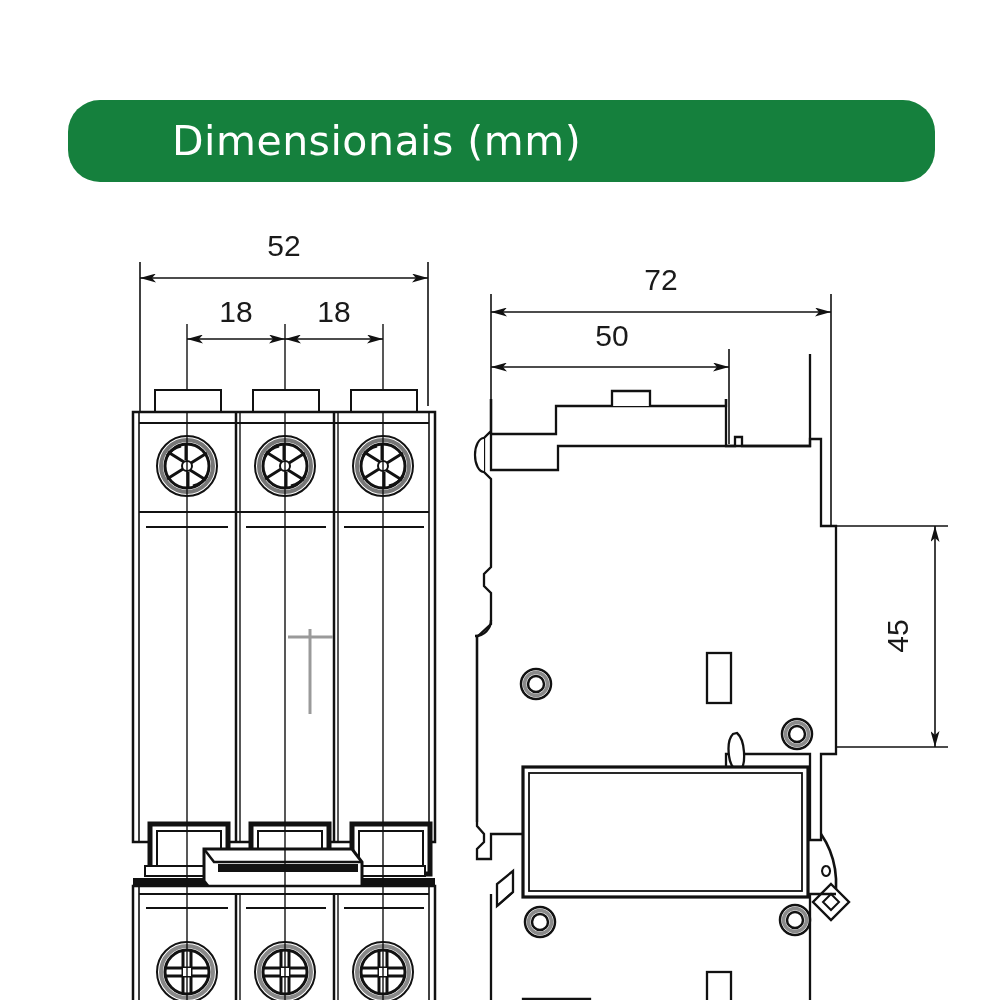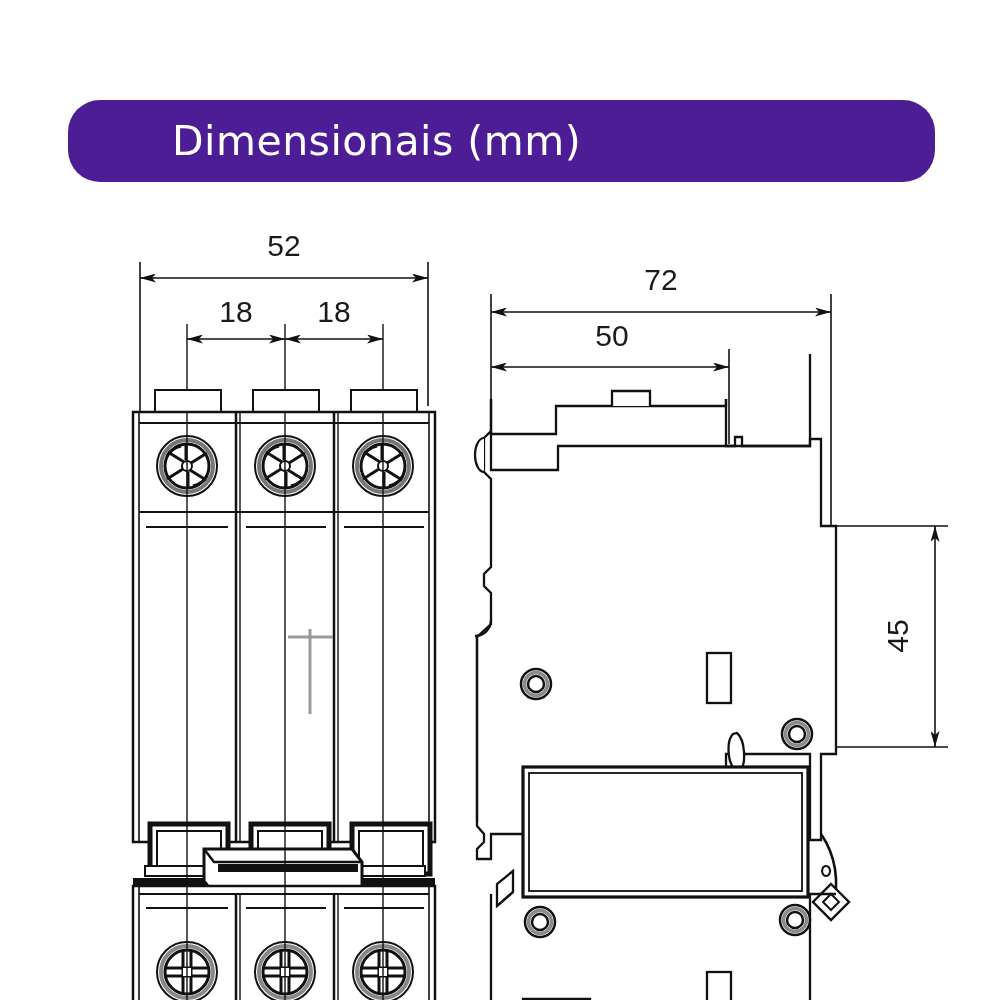--- a/index.html
+++ b/index.html
@@ -28,7 +28,7 @@
     top: 100px;
     width: 867px;
     height: 82px;
-    background: #4c1d95;
+    background: #15803d;
     border-radius: 32px;
     box-sizing: border-box;
   }

